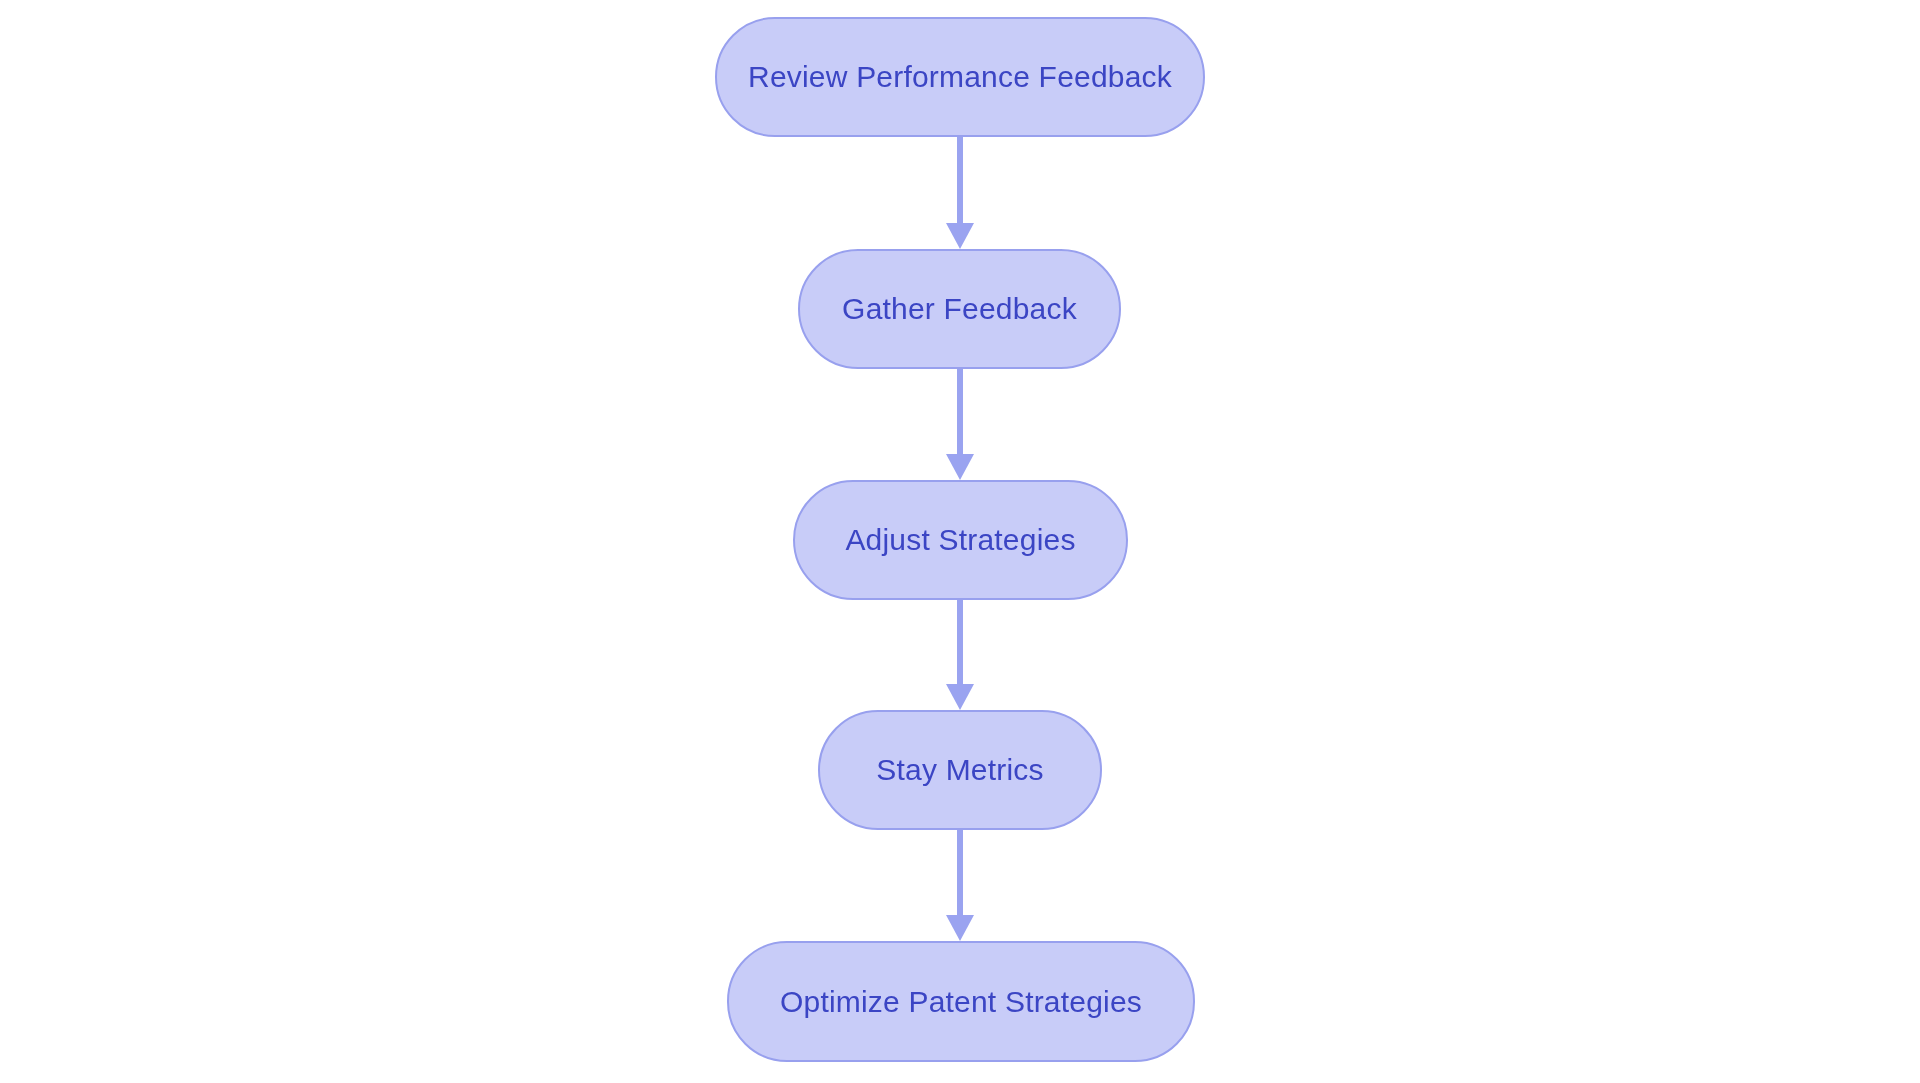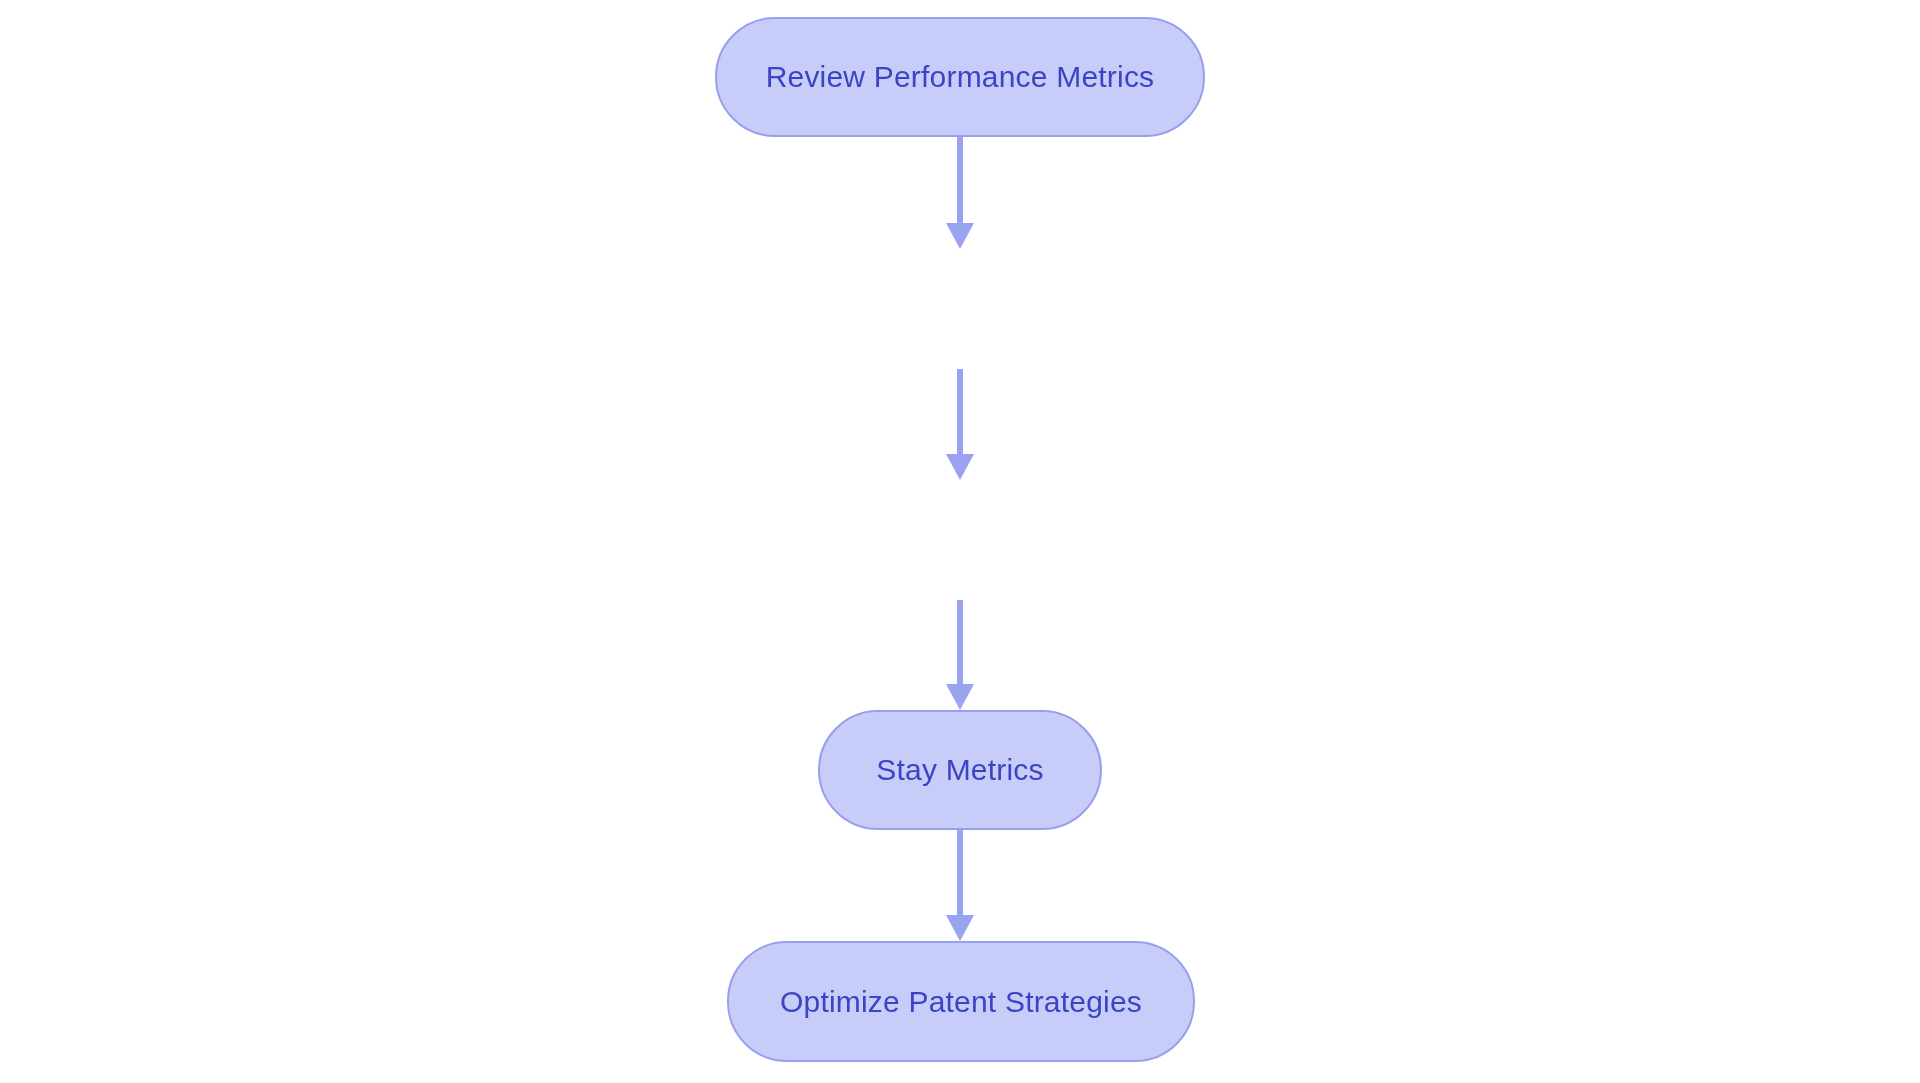--- a/index.html
+++ b/index.html
@@ -69,7 +69,7 @@
 <div class="canvas">
 
   <div class="flow-node" style="left:715px; top:17px; width:490px; height:120px;">
-    <span class="node-label">Review Performance Metrics</span>
+    <span class="node-label">Review Performance Feedback</span>
   </div>
 
   <div class="connector" style="left:946px; top:137px; height:112px;">

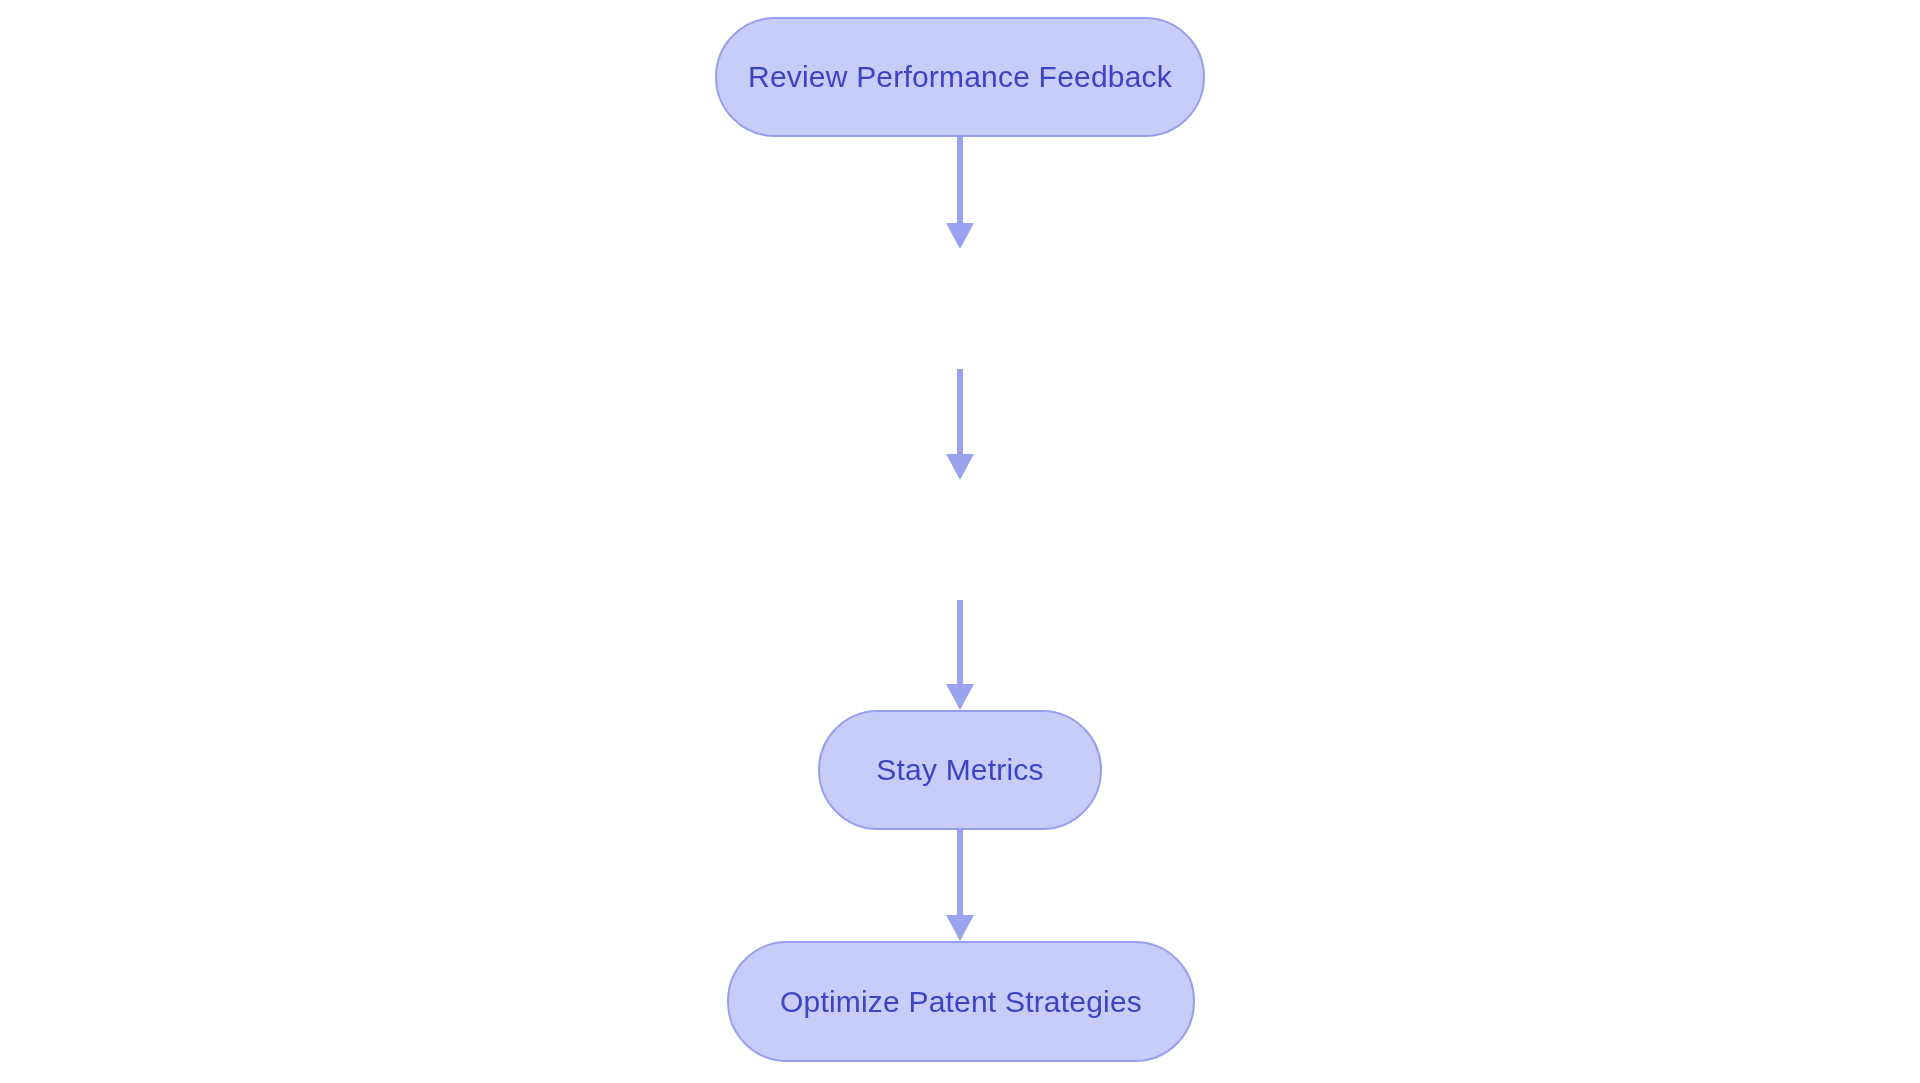--- a/index.html
+++ b/index.html
@@ -77,6 +77,9 @@
     <div class="arrow-head"></div>
   </div>
 
+  <div class="flow-node" style="left:798px; top:249px; width:323px; height:120px;">
+    <span class="node-label">Gather Feedback</span>
+  </div>
 
   <div class="connector" style="left:946px; top:369px; height:111px;">
     <div class="arrow-shaft"></div>

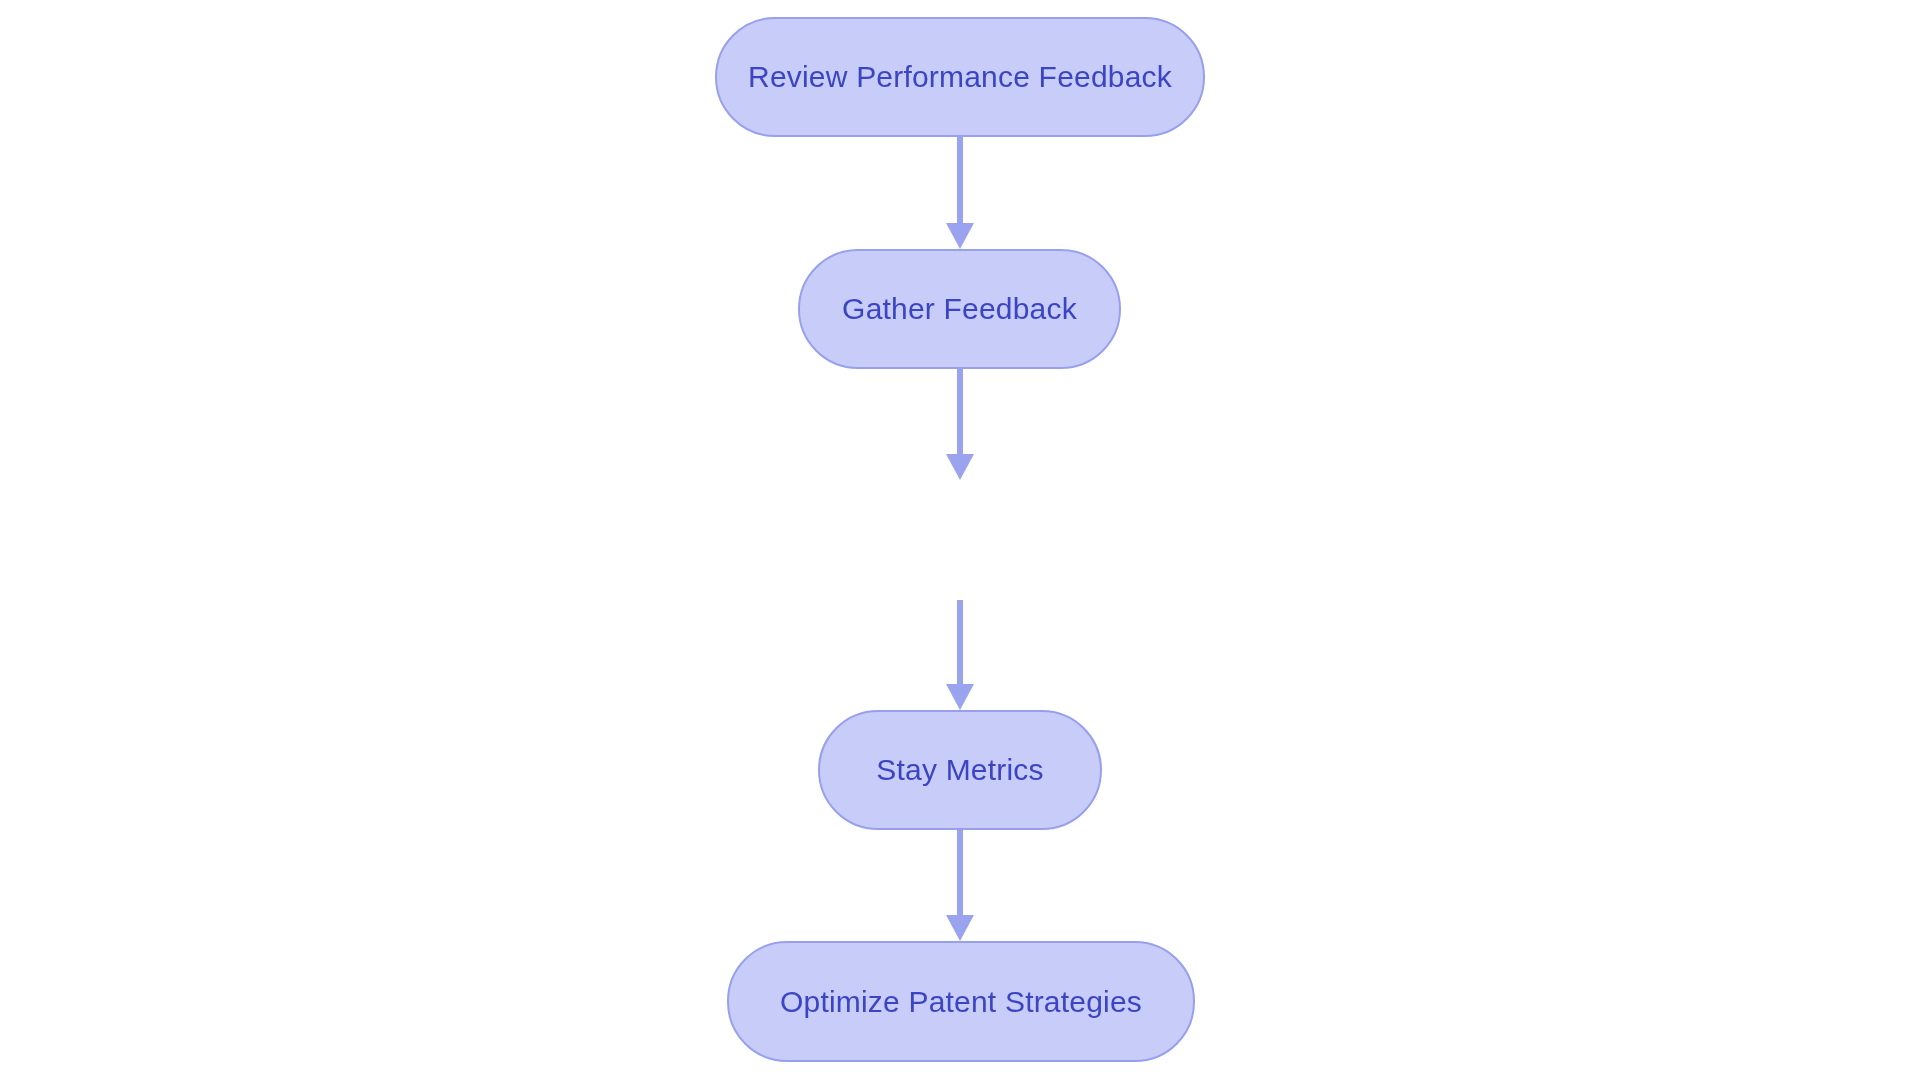--- a/index.html
+++ b/index.html
@@ -86,6 +86,9 @@
     <div class="arrow-head"></div>
   </div>
 
+  <div class="flow-node" style="left:793px; top:480px; width:335px; height:120px;">
+    <span class="node-label">Adjust Strategies</span>
+  </div>
 
   <div class="connector" style="left:946px; top:600px; height:110px;">
     <div class="arrow-shaft"></div>

